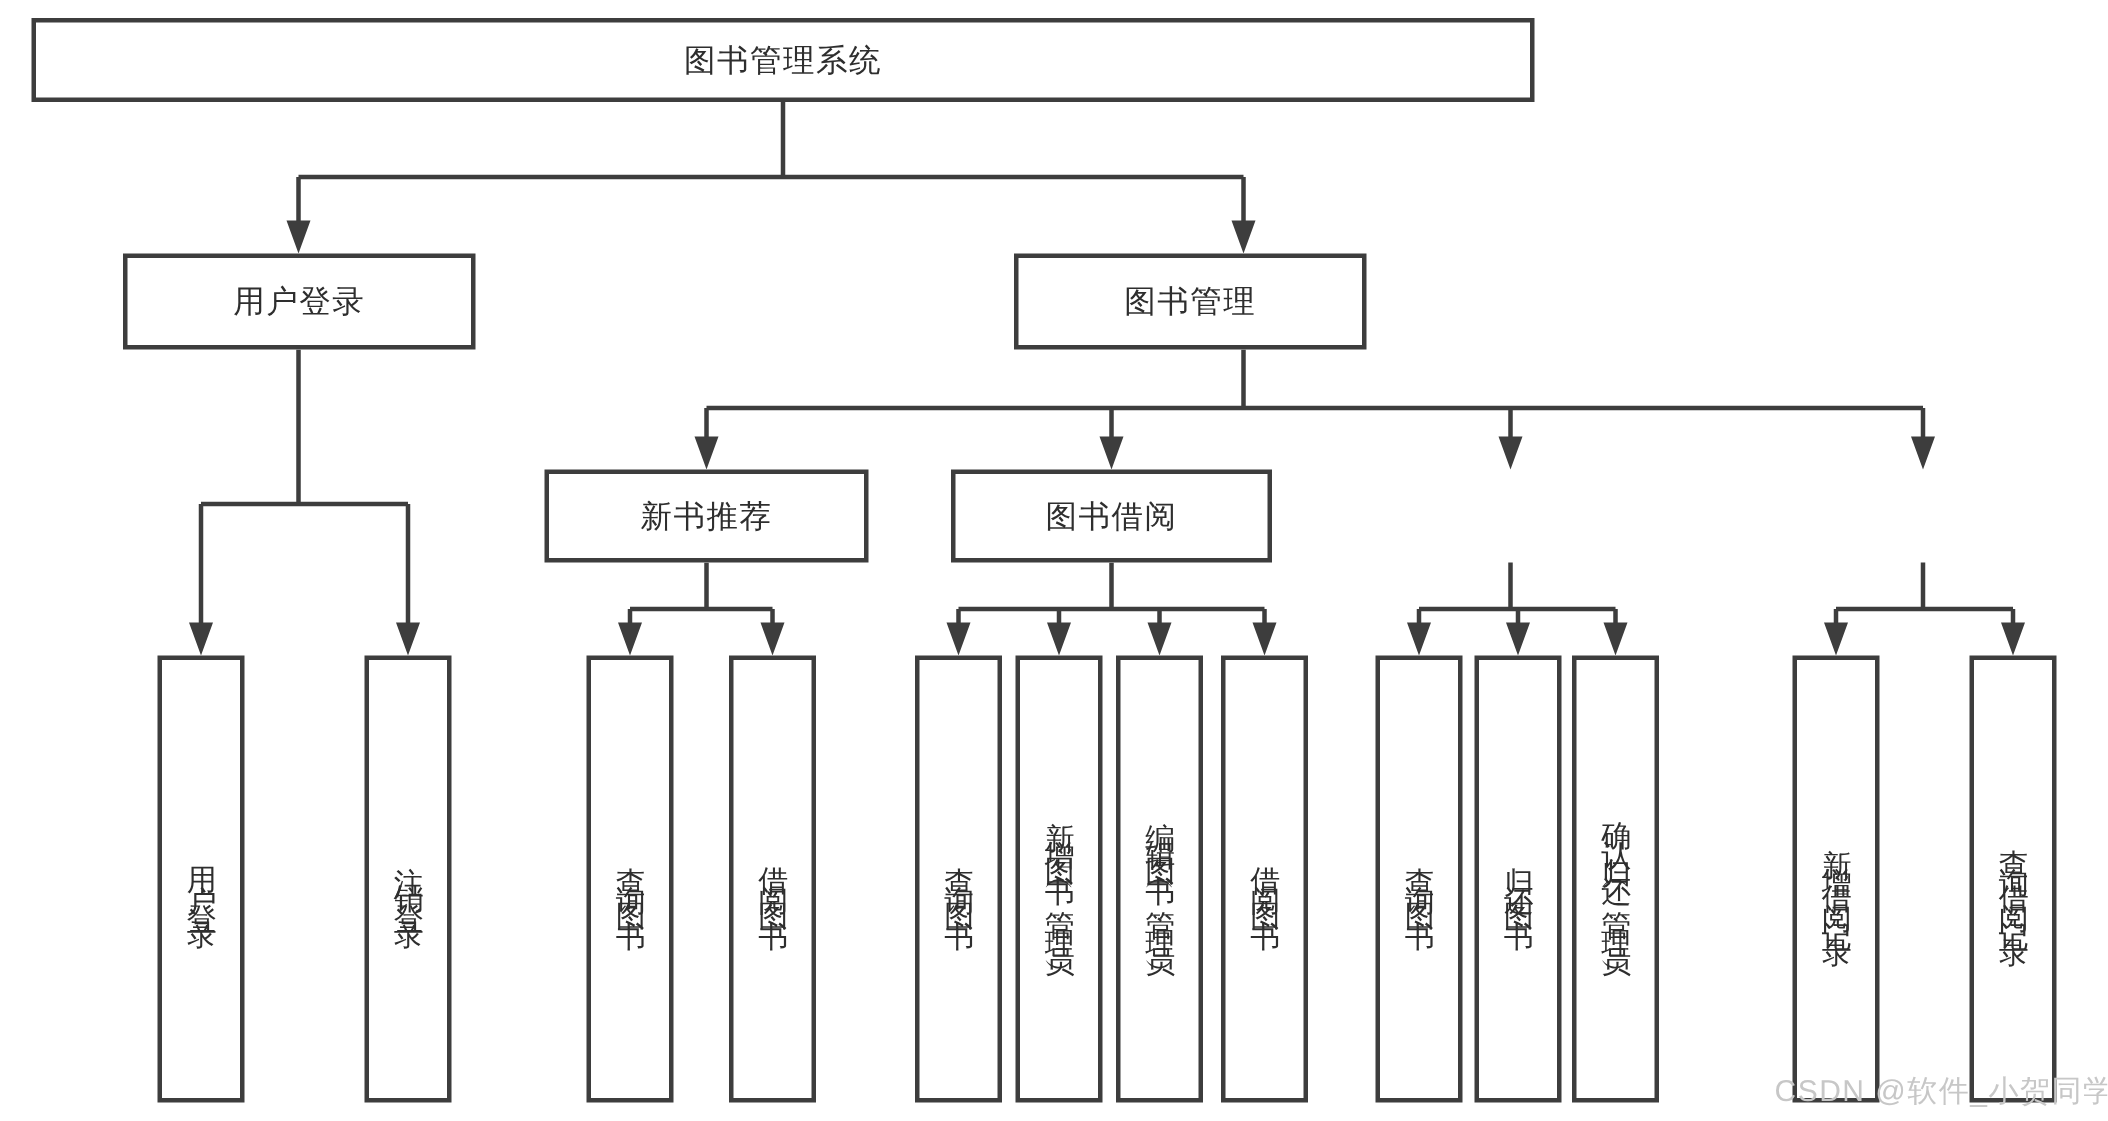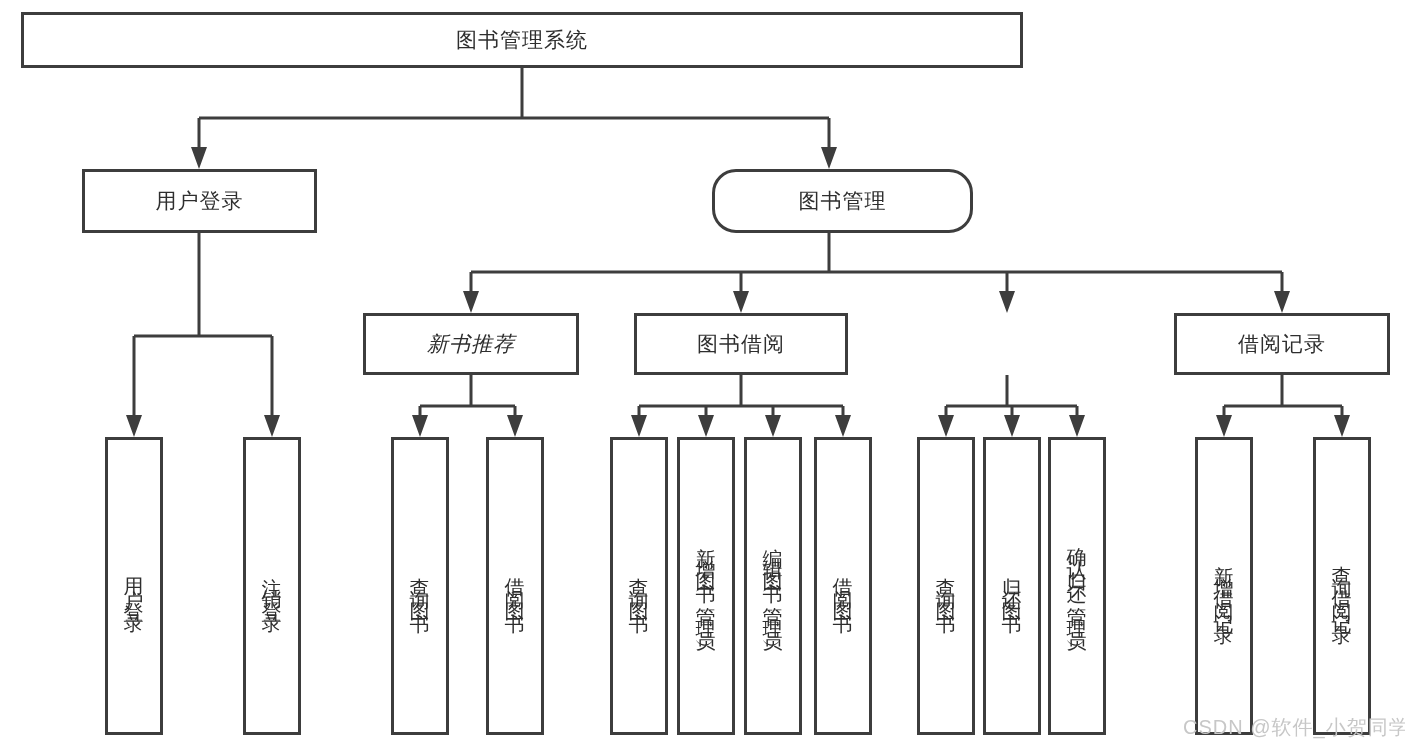--- a/index.html
+++ b/index.html
@@ -43,7 +43,7 @@
   
   .n-root{left:21px;top:12px;width:1002px;height:56px;}
   .n-user-login{left:82px;top:169px;width:235px;height:64px;}
-  .n-book-mgmt{left:712px;top:169px;width:261px;height:64px;border-radius:24px;}
+  .n-book-mgmt{left:676px;top:169px;width:235px;height:64px;}
   .n-new-rec{left:363px;top:313px;width:216px;height:62px;font-style:italic;}
   .n-borrow{left:634px;top:313px;width:214px;height:62px;text-align:center;}
   .n-current{left:899px;top:313px;width:216px;height:62px;}

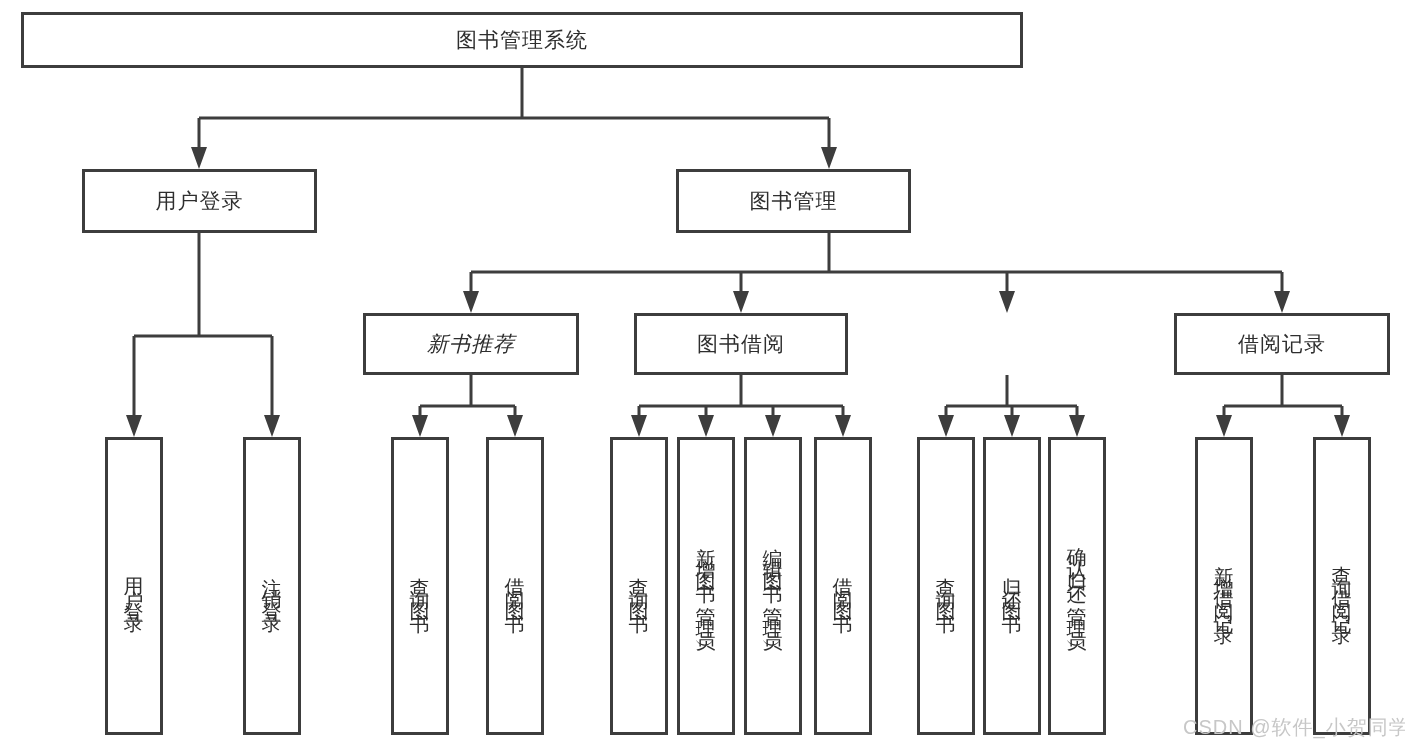--- a/index.html
+++ b/index.html
@@ -44,7 +44,7 @@
   .n-root{left:21px;top:12px;width:1002px;height:56px;}
   .n-user-login{left:82px;top:169px;width:235px;height:64px;}
   .n-book-mgmt{left:676px;top:169px;width:235px;height:64px;}
-  .n-new-rec{left:363px;top:313px;width:216px;height:62px;font-style:italic;}
+  .n-new-rec{left:363px;top:313px;width:216px;height:62px;}
   .n-borrow{left:634px;top:313px;width:214px;height:62px;text-align:center;}
   .n-current{left:899px;top:313px;width:216px;height:62px;}
   .n-records{left:1174px;top:313px;width:216px;height:62px;}

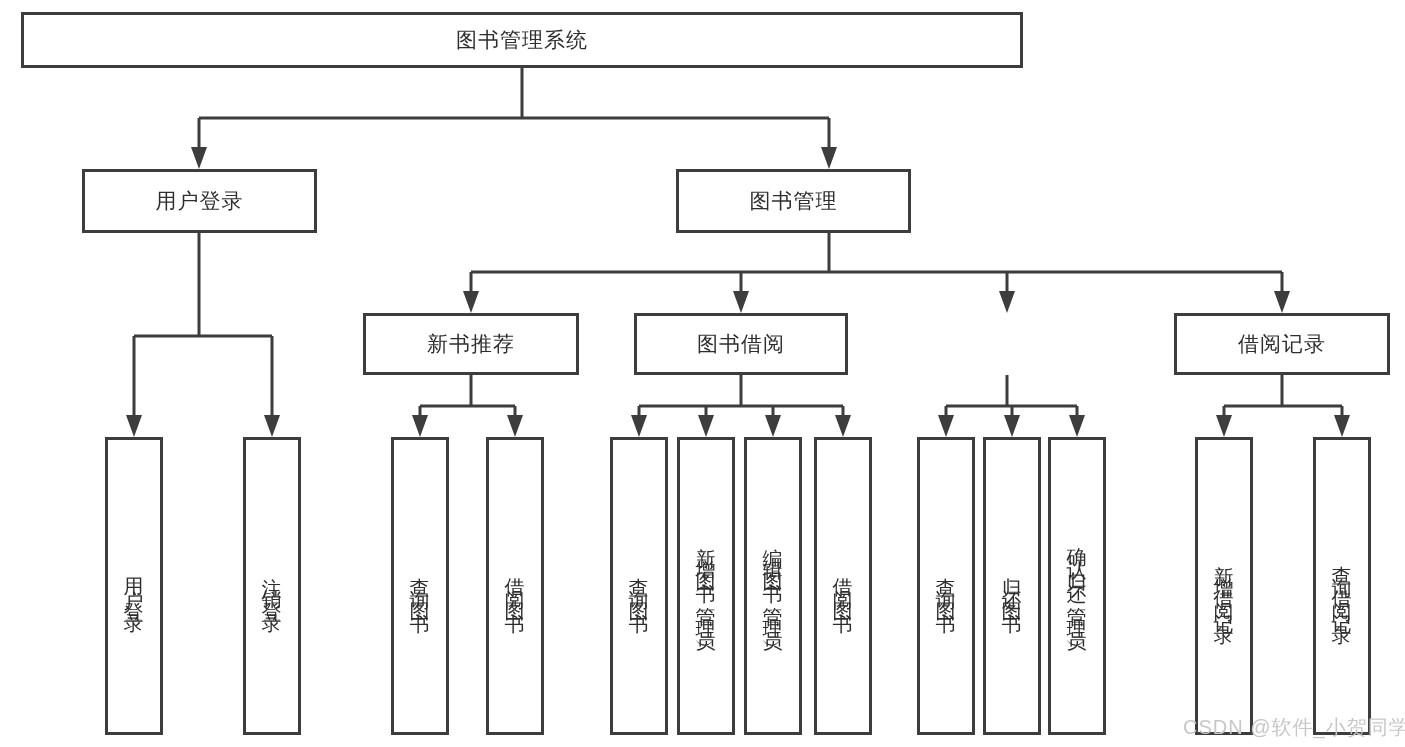--- a/index.html
+++ b/index.html
@@ -134,9 +134,6 @@
   <div class="box n-borrow">
     <span class="hlabel">图书借阅</span>
   </div>
-  <div class="box n-records">
-    <span class="hlabel">借阅记录</span>
-  </div>
 
   <div class="box leaf lf-a">
     <span class="vlabel">用户登录</span>

